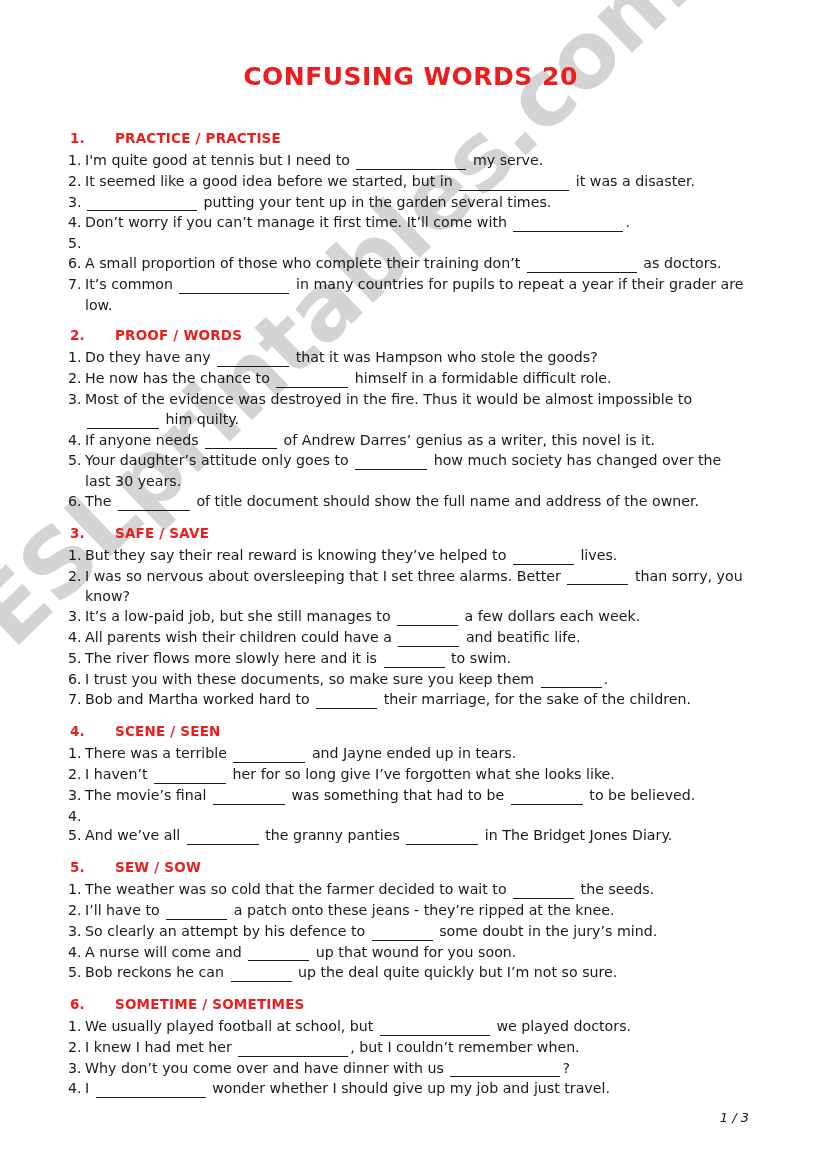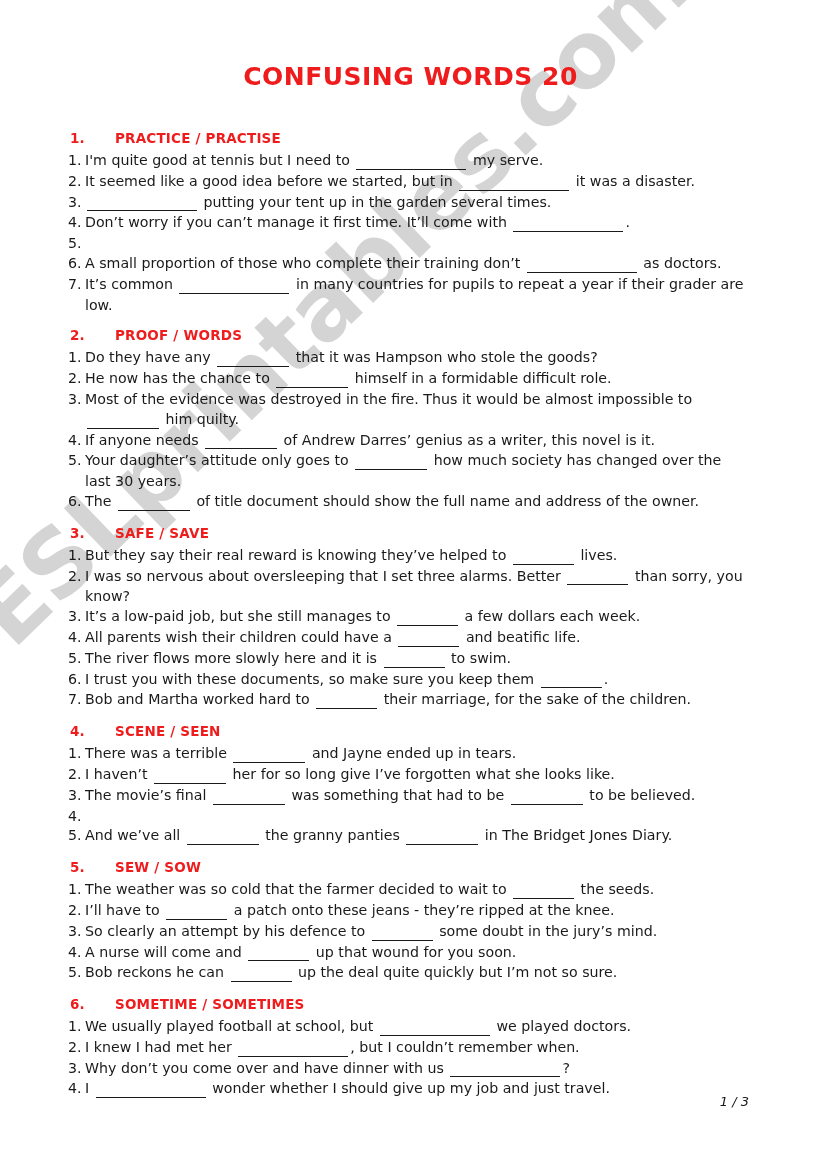--- a/index.html
+++ b/index.html
@@ -108,7 +108,7 @@
   .footer {
     position: absolute;
     right: 72px;
-    bottom: 52px;
+    bottom: 36px;
     font-style: italic;
     font-size: 13px;
     color: #1a1a1a;

